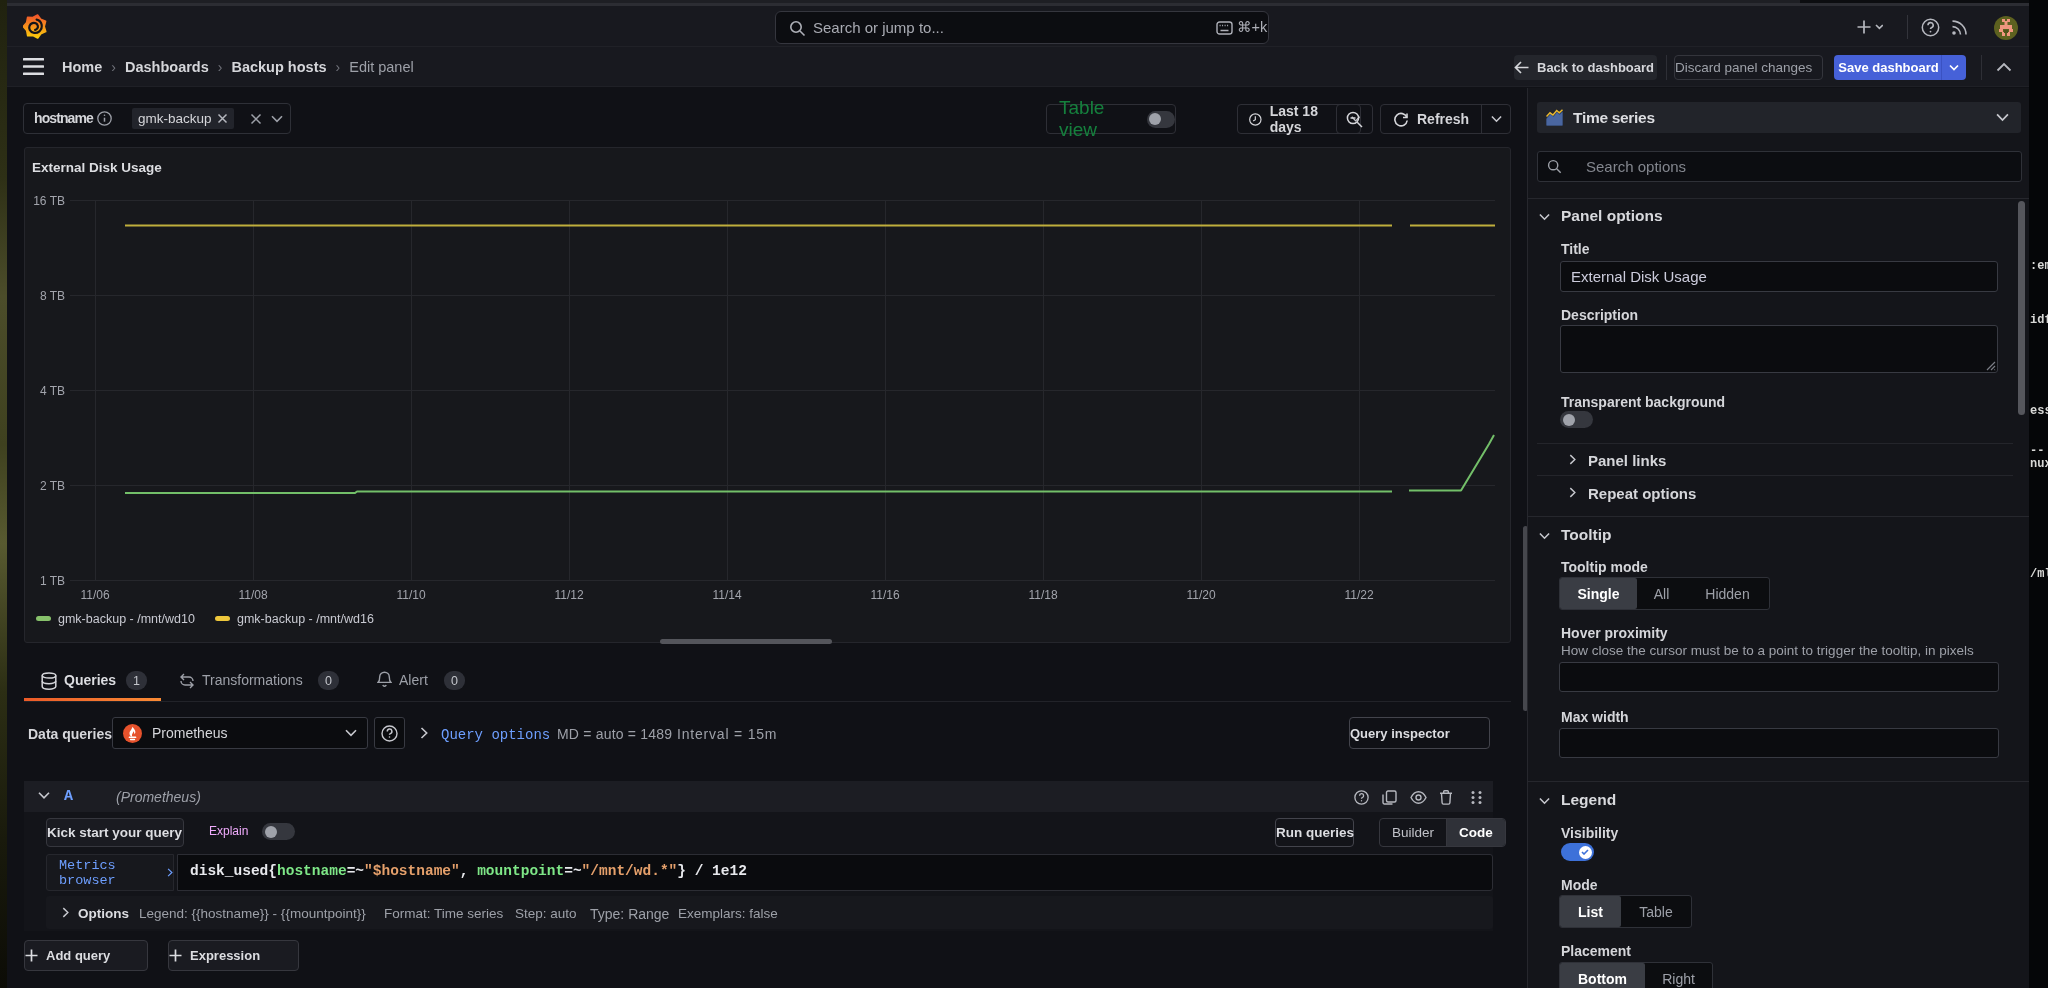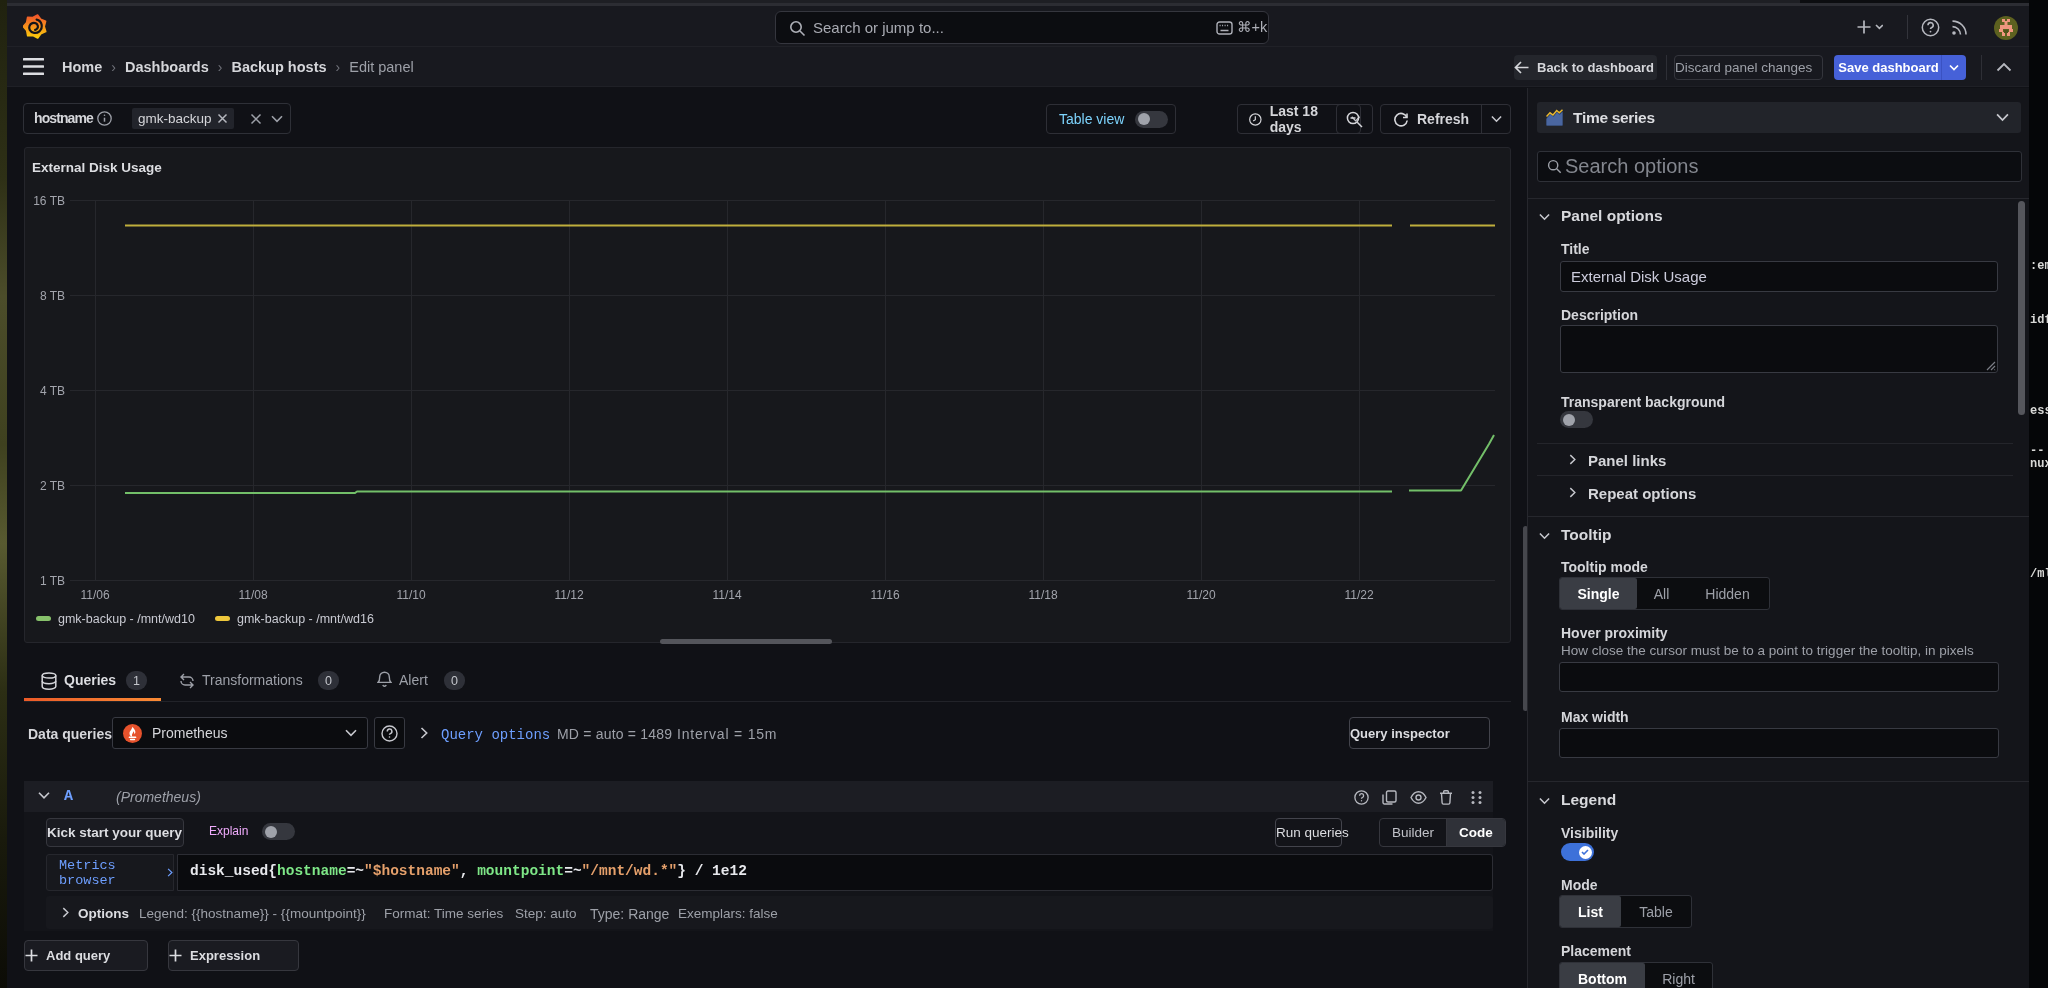--- a/index.html
+++ b/index.html
@@ -180,7 +180,7 @@
 
 
 <div class="abs tbtn" style="left:1046px;top:104px;width:130px;height:30px">
-  <span style="font-size:14px;color:#7dd3fc;margin-left:12px">Table view</span>
+  <span style="font-size:19px;color:#15803d;margin-left:12px">Table view</span>
   <span style="margin-left:11px;width:33px;height:17px;background:#35373e;border-radius:9px;position:relative;display:inline-block">
     <span style="position:absolute;left:2.5px;top:2.5px;width:12px;height:12px;border-radius:50%;background:#9fa2aa"></span>
   </span>

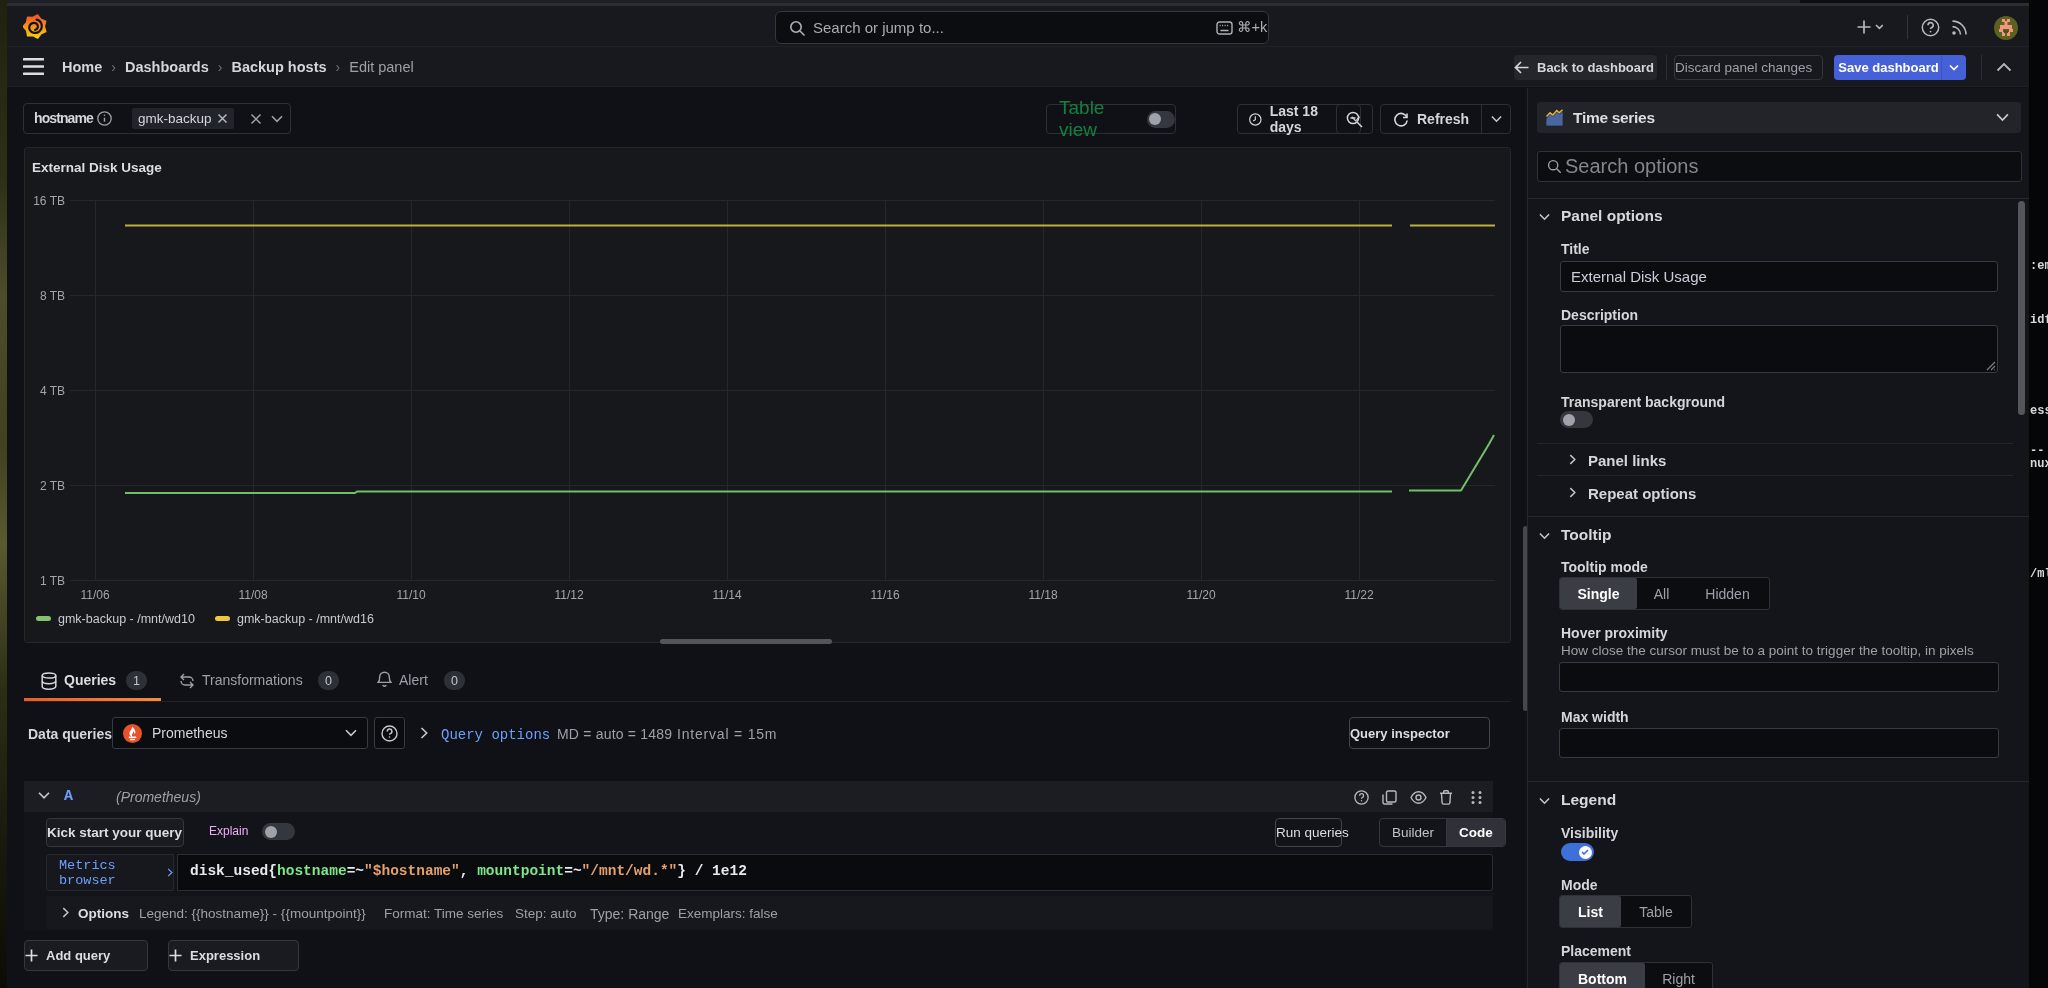--- a/index.html
+++ b/index.html
@@ -416,7 +416,7 @@
     <circle cx="7" cy="7" r="5.2"></circle>
       <path d="M11 11 L15.5 15.5"></path>
   </svg>
-  <span style="font-size:20px;color:#83868e;margin-left:3px">Search options</span>
+  <span style="font-size:15px;color:#83868e;margin-left:24px">Search options</span>
 </div>
 <div class="abs" style="left:1528px;top:198px;width:501px;height:1px;background:#26272d"></div>
 

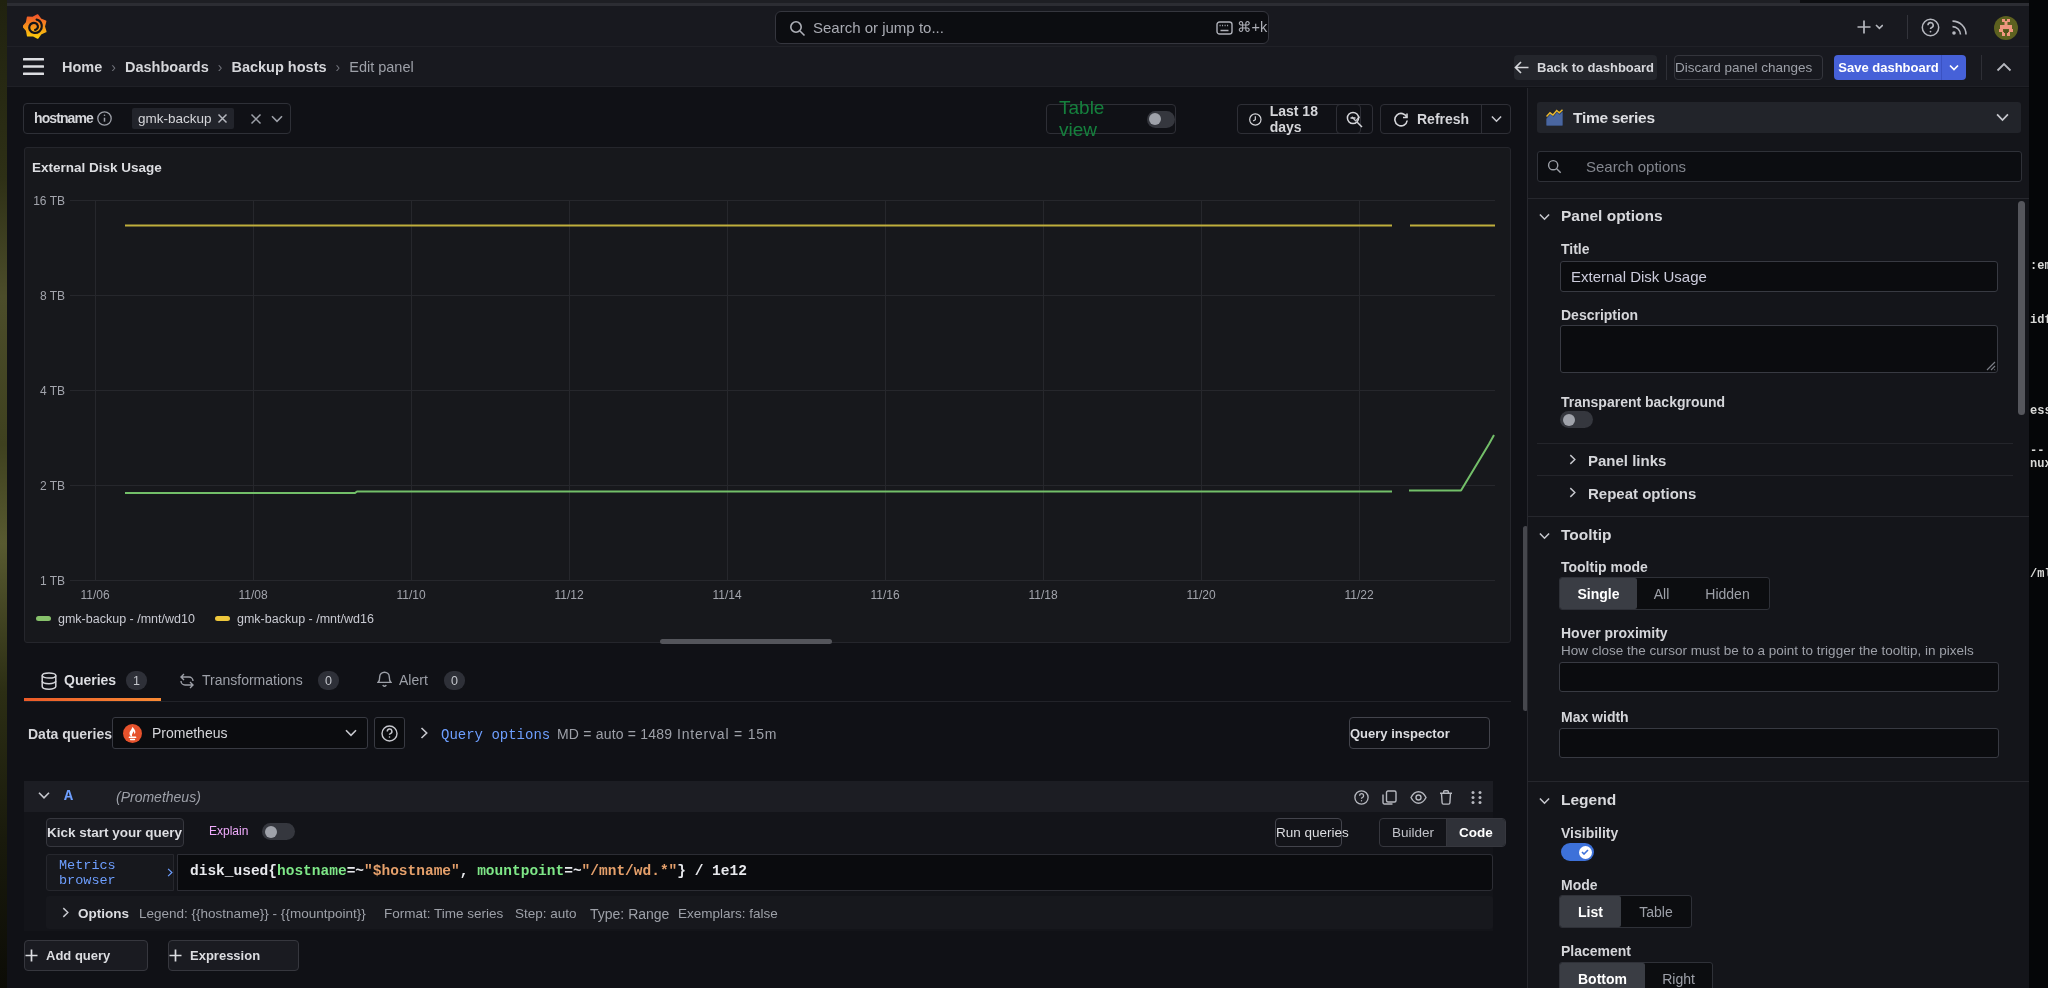--- a/index.html
+++ b/index.html
@@ -355,7 +355,7 @@
 <span class="abs" style="left:262px;top:823px;width:33px;height:17px;background:#35373e;border-radius:9px">
   <span style="position:absolute;left:2.5px;top:2.5px;width:12px;height:12px;border-radius:50%;background:#9fa2aa"></span>
 </span>
-<div class="abs btn" style="left:1275px;top:818px;width:67px;height:29px;border:1px solid #43444c;color:#dcdde1;font-weight:400;font-size:13.5px">Run queries</div>
+<div class="abs btn" style="left:1275px;top:818px;width:79px;height:29px;border:1px solid #43444c;color:#dcdde1;font-weight:700;font-size:13.5px">Run queries</div>
 <div class="abs row" style="left:1379px;top:818px;height:29px;border:1px solid #36373e;border-radius:4px;overflow:hidden">
   <span style="padding:0 12px;font-size:13.5px;color:#c0c2c8;height:27px;display:inline-flex;align-items:center">Builder</span>
   <span style="width:1px;height:27px;background:#36373e"></span>

